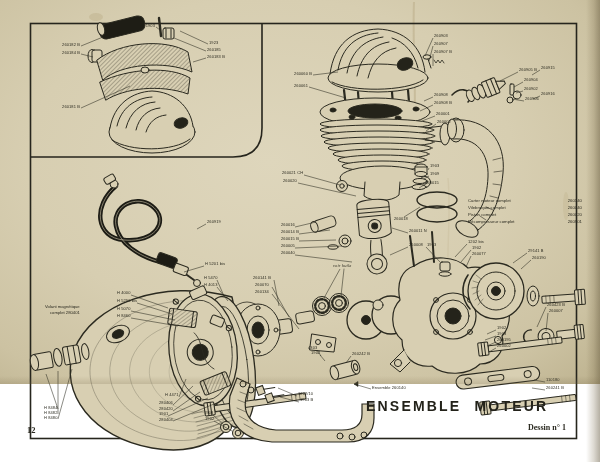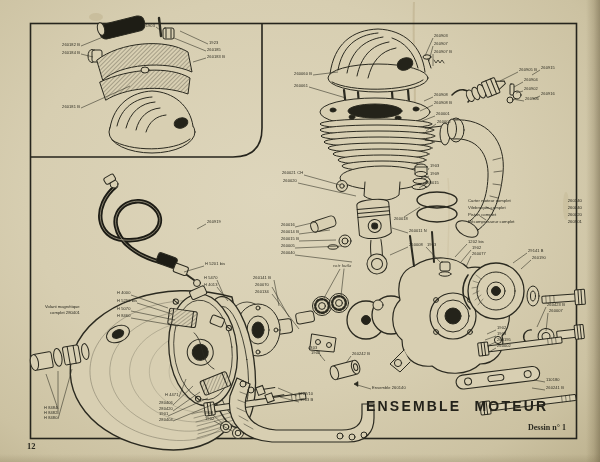--- a/index.html
+++ b/index.html
@@ -4,7 +4,7 @@
 <style>
   html,body{margin:0;padding:0;}
   body{width:600px;height:462px;overflow:hidden;}
-  .page{position:relative;width:600px;height:462px;
+  .page{position:relative;width:600px;height:384px;
     background:radial-gradient(ellipse at 45% 42%, #ded6bc 0%, #d7ceb1 52%, #ccc2a2 82%, #bdb28f 100%);
     font-family:"Liberation Sans",sans-serif;color:#2b2a20;}
   .edge-right{position:absolute;right:0;top:0;width:14px;height:462px;

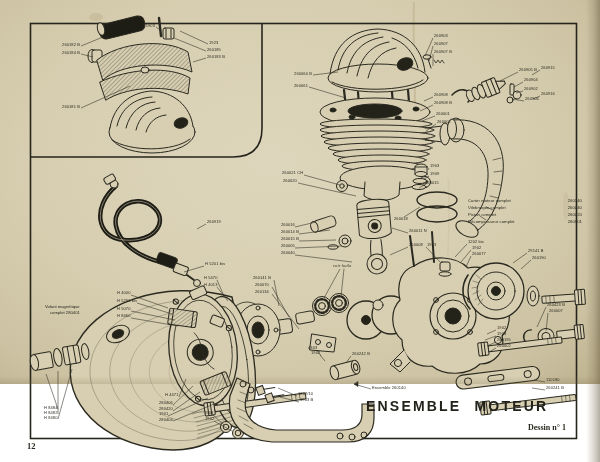--- a/index.html
+++ b/index.html
@@ -20,7 +20,7 @@
     letter-spacing:2.2px;word-spacing:7px;color:#23221a;}
   .dessin{position:absolute;left:528px;top:423px;font-family:"Liberation Serif",serif;
     font-size:8px;color:#2a2920;font-weight:bold;}
-  .pagenum{position:absolute;left:27px;top:441px;font-family:"Liberation Serif",serif;
+  .pagenum{position:absolute;left:27px;top:425px;font-family:"Liberation Serif",serif;
     font-weight:bold;font-size:8.5px;color:#2a2920;}
   .volant{position:absolute;left:45px;top:304px;font-size:4.2px;line-height:1.5;color:#2b2a20;}
   .volant .l2{padding-left:5px;}

